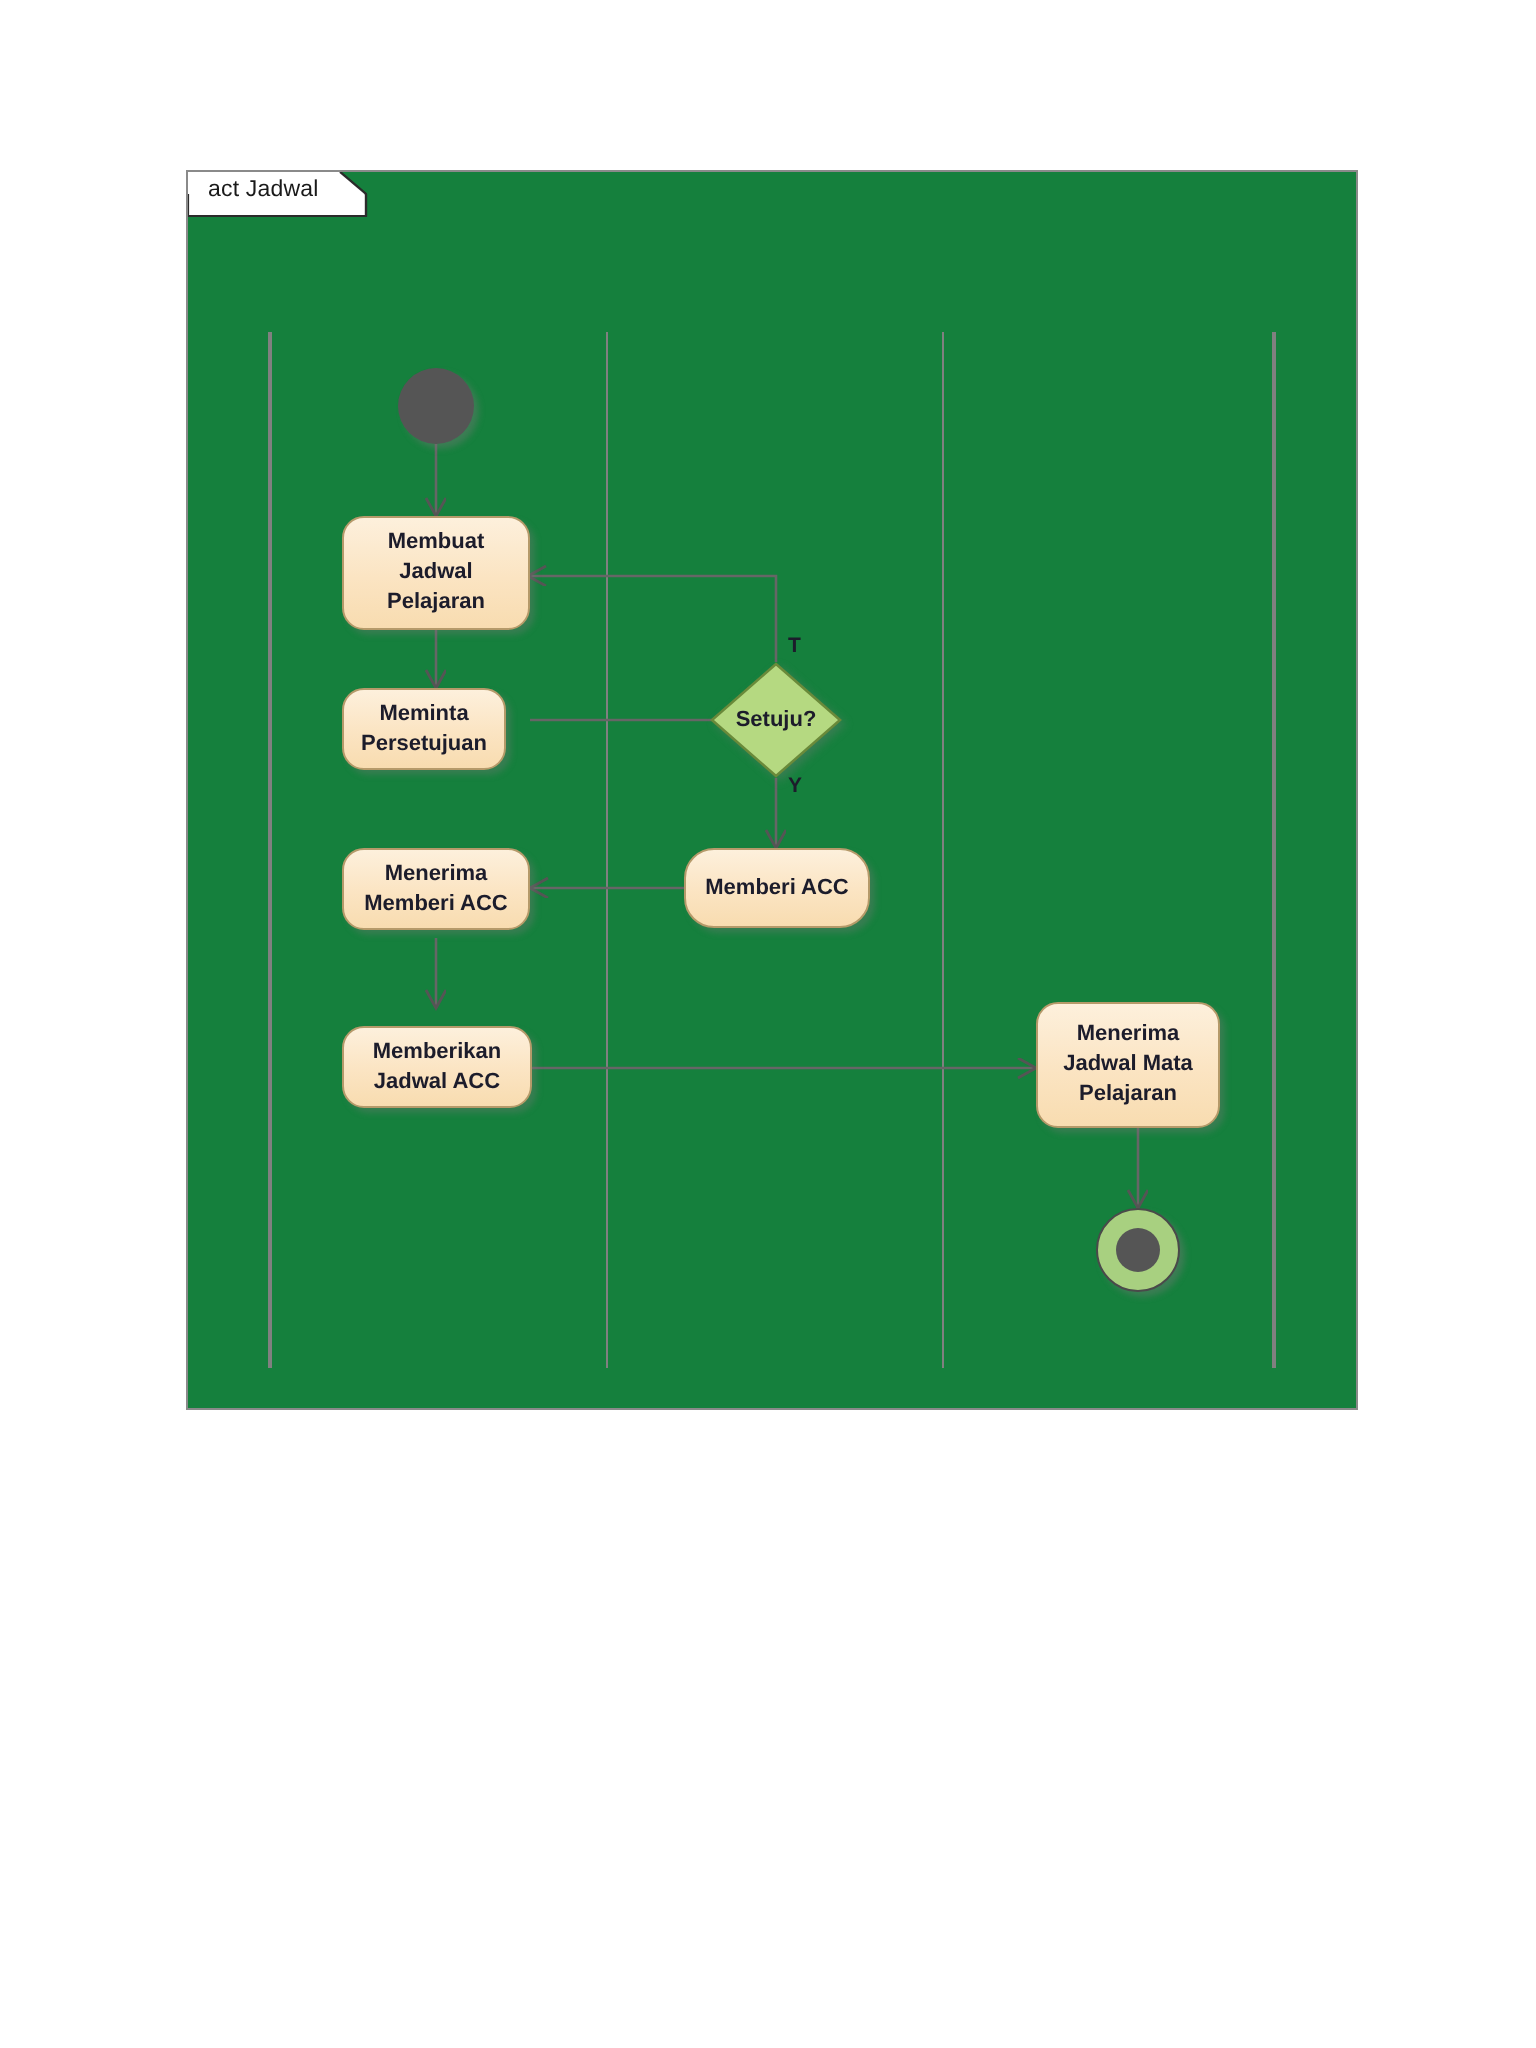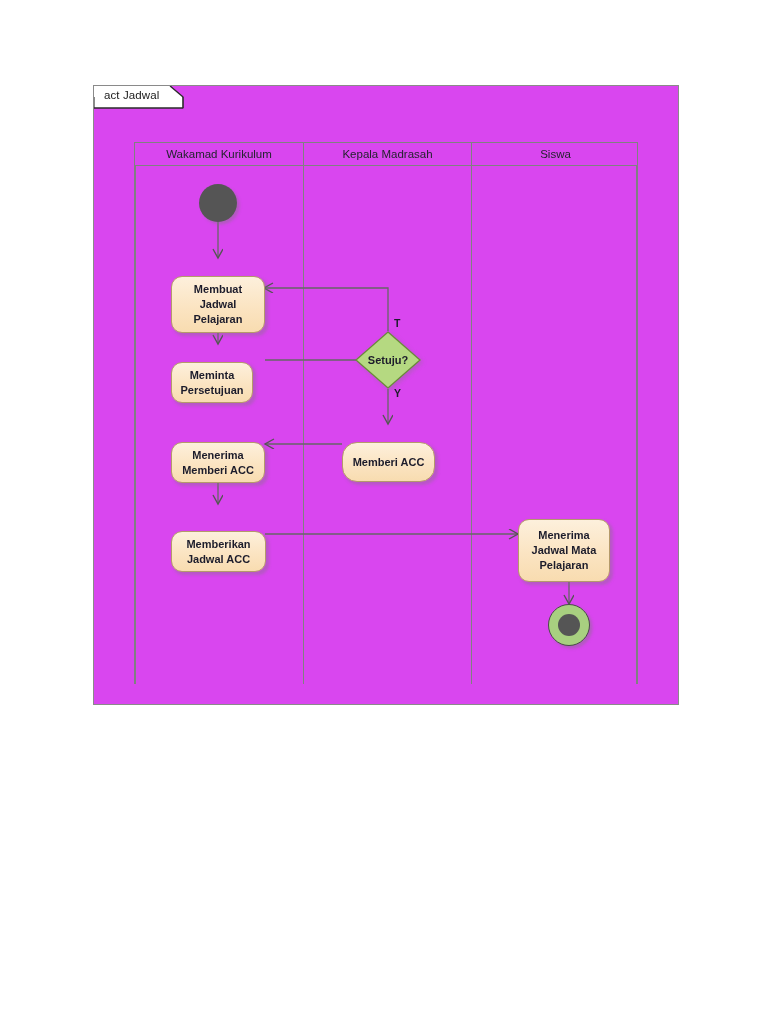--- a/index.html
+++ b/index.html
@@ -23,7 +23,7 @@
     width: 586px;
     height: 620px;
     border: 1px solid #8a8a8a;
-    background: #d946ef;
+    background: #15803d;
     box-sizing: border-box;
   }
 

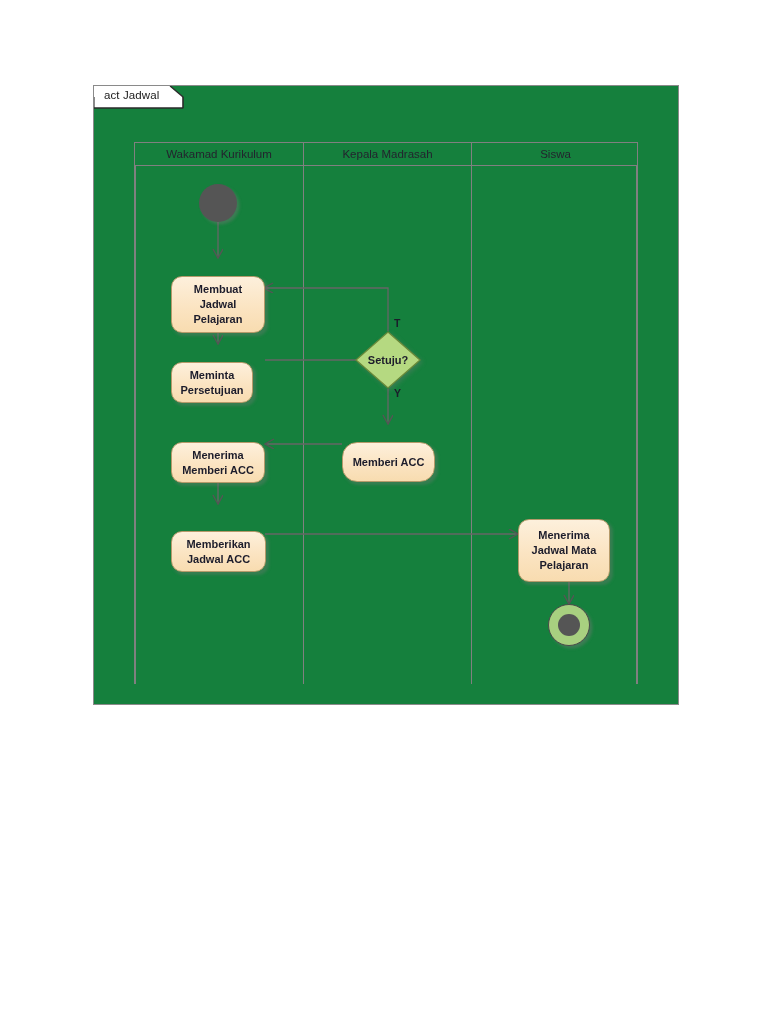--- a/index.html
+++ b/index.html
@@ -208,11 +208,6 @@
 
   <div id="swimlanes">
 
-    <div class="lane-header-row">
-      <div class="lane-header w1">Wakamad Kurikulum</div>
-      <div class="lane-header w2">Kepala Madrasah</div>
-      <div class="lane-header w3">Siswa</div>
-    </div>
 
     <div class="lane-divider" id="lane-div-0"></div>
     <div class="lane-divider" id="lane-div-1"></div>

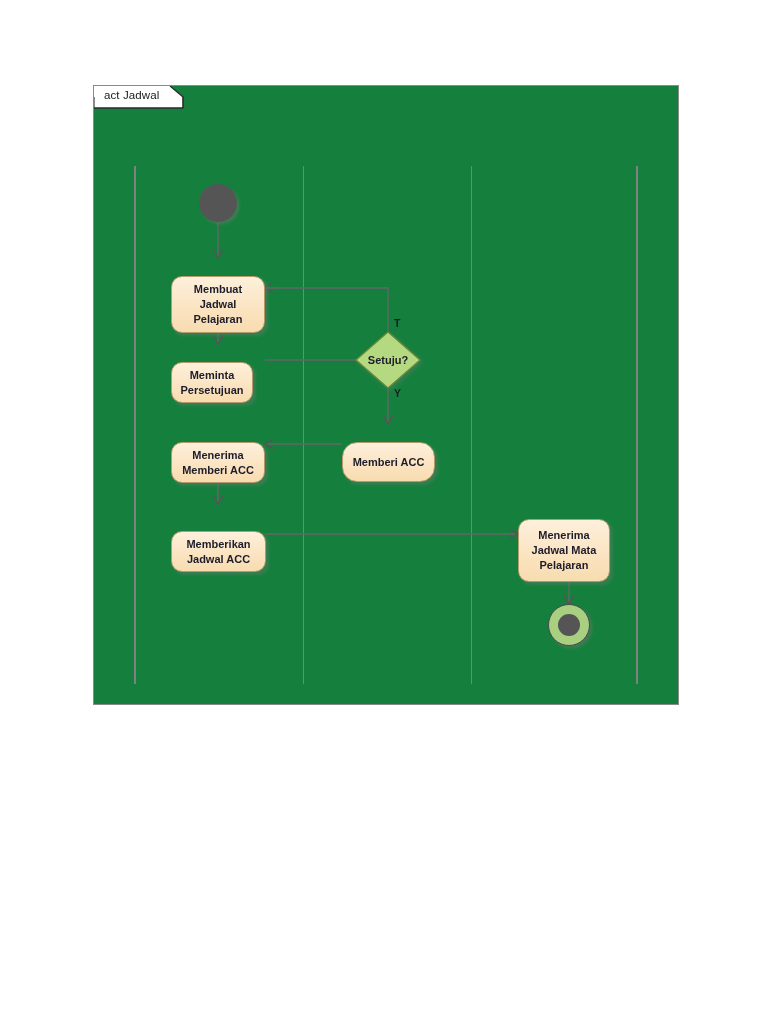--- a/index.html
+++ b/index.html
@@ -119,7 +119,6 @@
     line-height: 15px;
     font-weight: 600;
     padding: 0 4px;
-    margin-top: 18px;
   }
 
   

